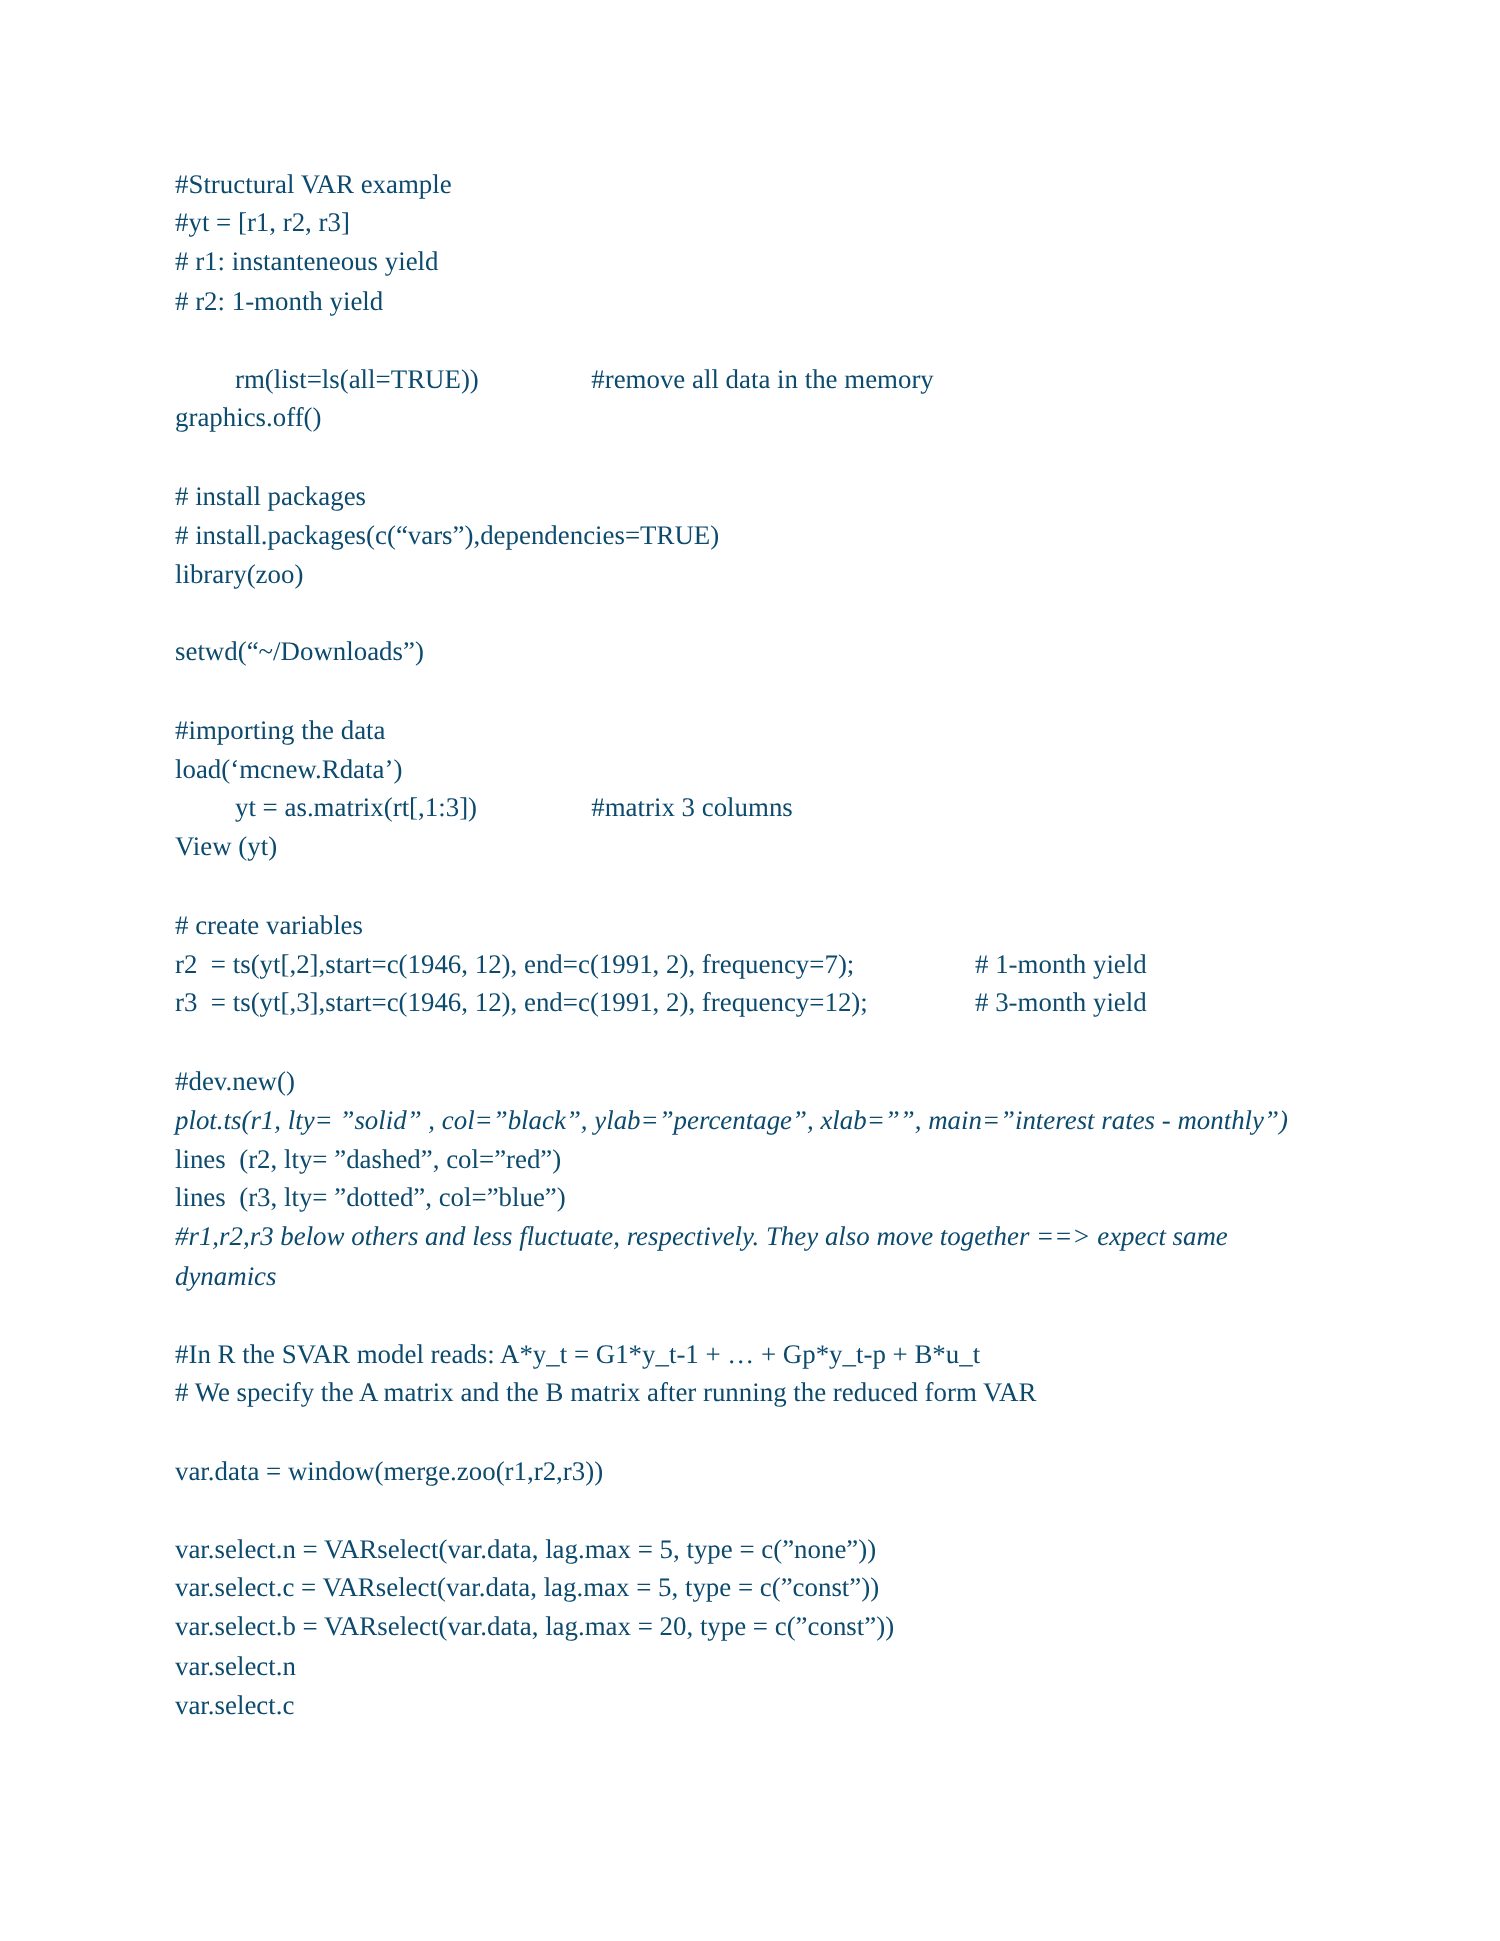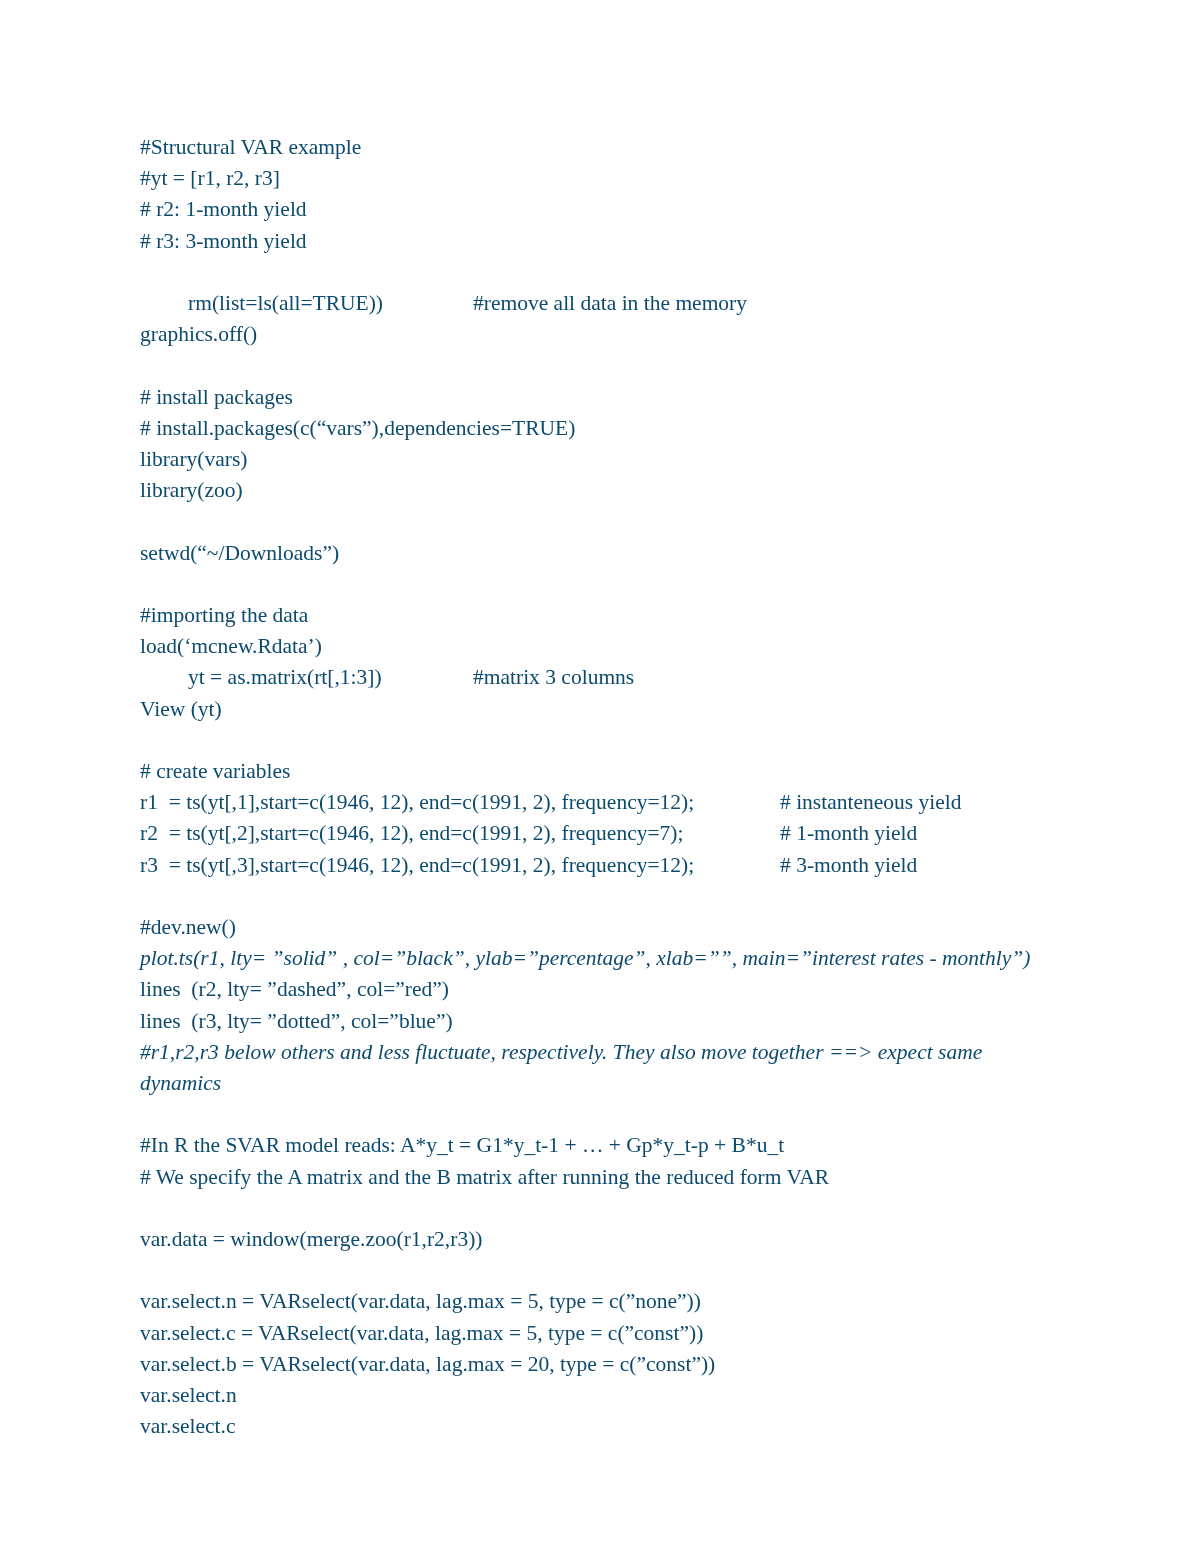--- a/index.html
+++ b/index.html
@@ -58,6 +58,7 @@
   <div class="doc-body" id="doc-body">
       <span class="line">#Structural VAR example</span>
       <span class="line">#yt = [r1, r2, r3]</span>
+      <span class="line"># r1: instanteneous yield</span>
       <span class="line"># r2: 1-month yield</span>
       <span class="line"># r3: 3-month yield</span>
       <span class="line blank"></span>

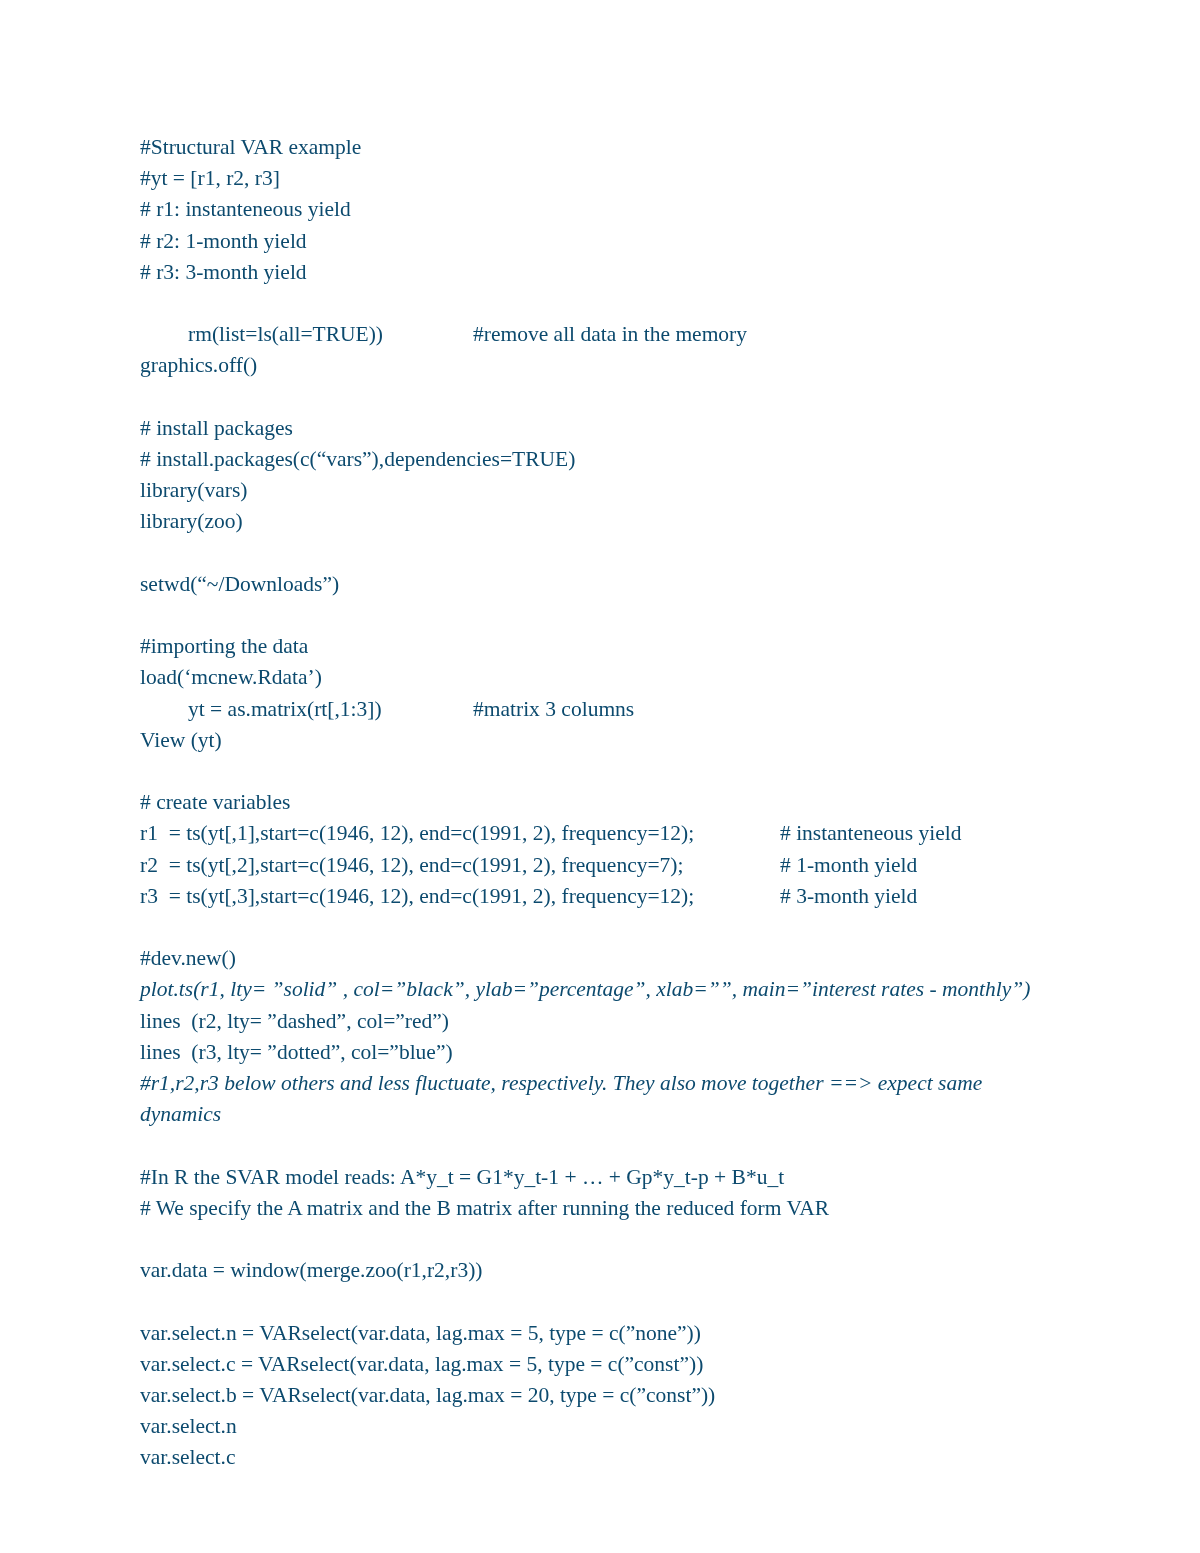--- a/index.html
+++ b/index.html
@@ -60,7 +60,6 @@
       <span class="line">#yt = [r1, r2, r3]</span>
       <span class="line"># r1: instanteneous yield</span>
       <span class="line"># r2: 1-month yield</span>
-      <span class="line"># r3: 3-month yield</span>
       <span class="line blank"></span>
       <span class="tabbed line"><span class="code-col w1">rm(list=ls(all=TRUE))</span><span class="code-col">#remove all data in the memory</span></span>
       <span class="line">graphics.off()</span>

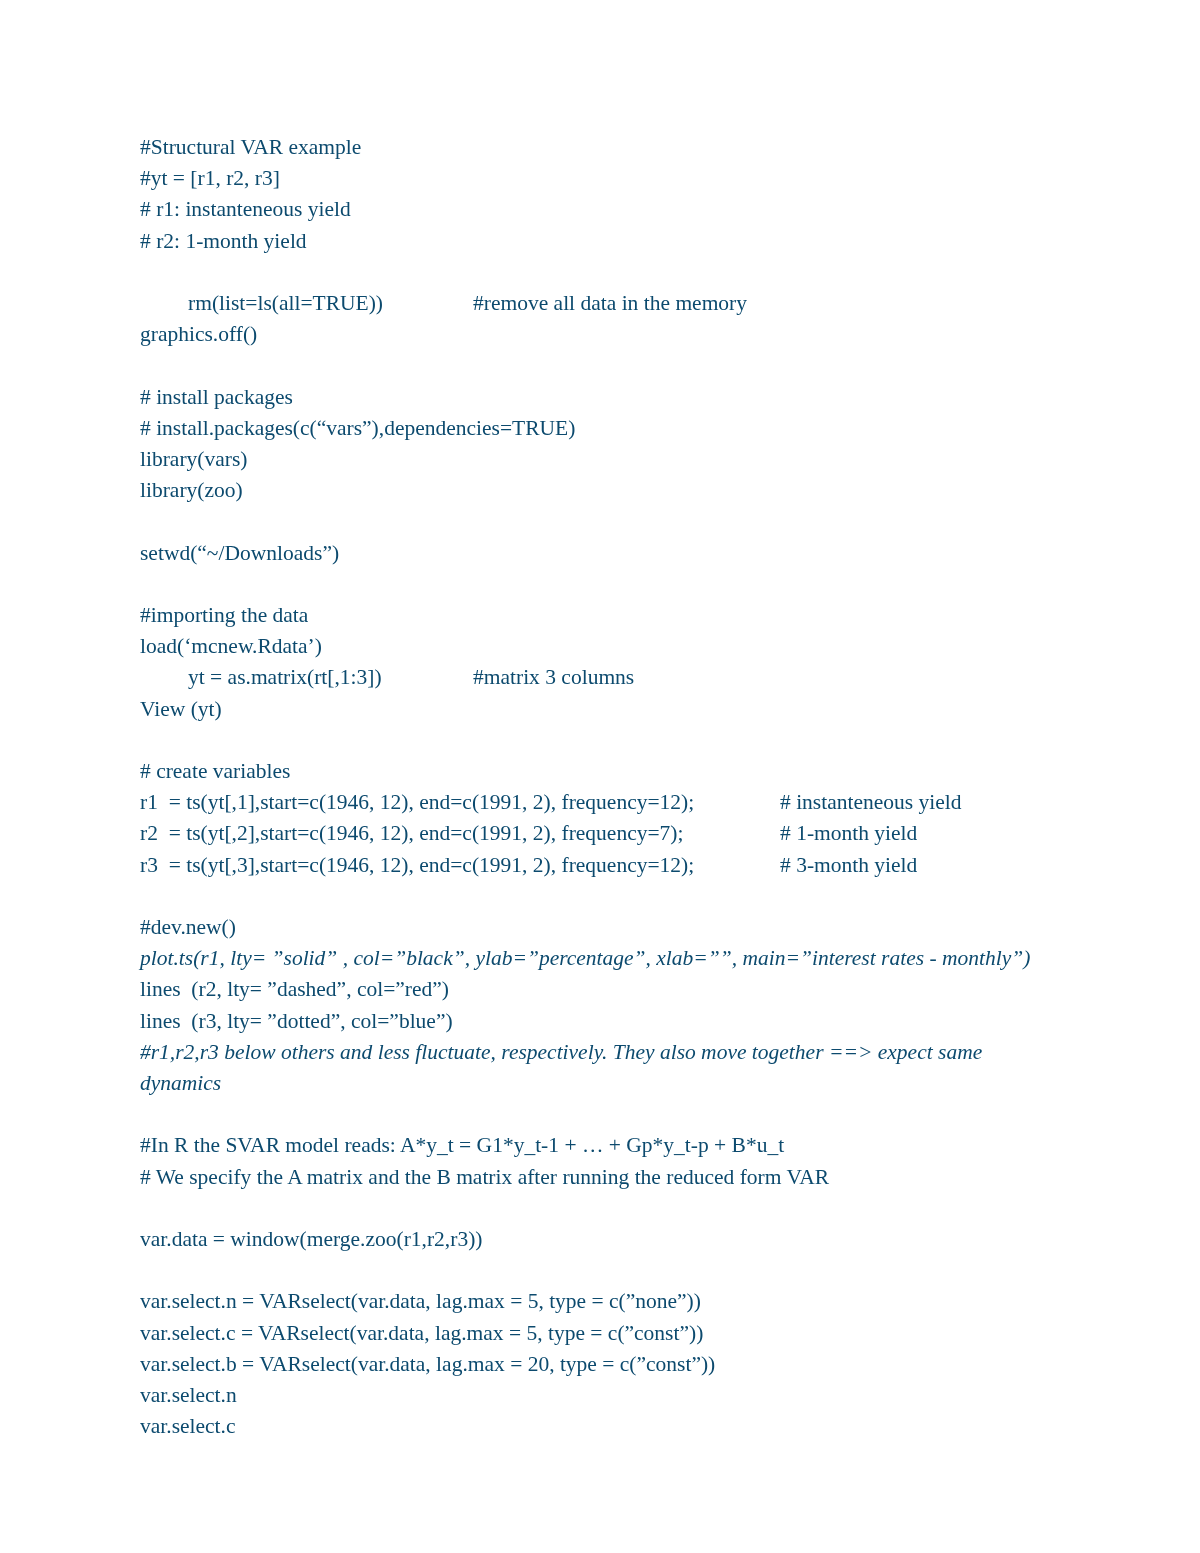--- a/index.html
+++ b/index.html
@@ -66,7 +66,6 @@
       <span class="line blank"></span>
       <span class="line"># install packages</span>
       <span class="line"># install.packages(c(“vars”),dependencies=TRUE)</span>
-      <span class="line">library(vars)</span>
       <span class="line">library(zoo)</span>
       <span class="line blank"></span>
       <span class="line">setwd(“~/Downloads”)</span>

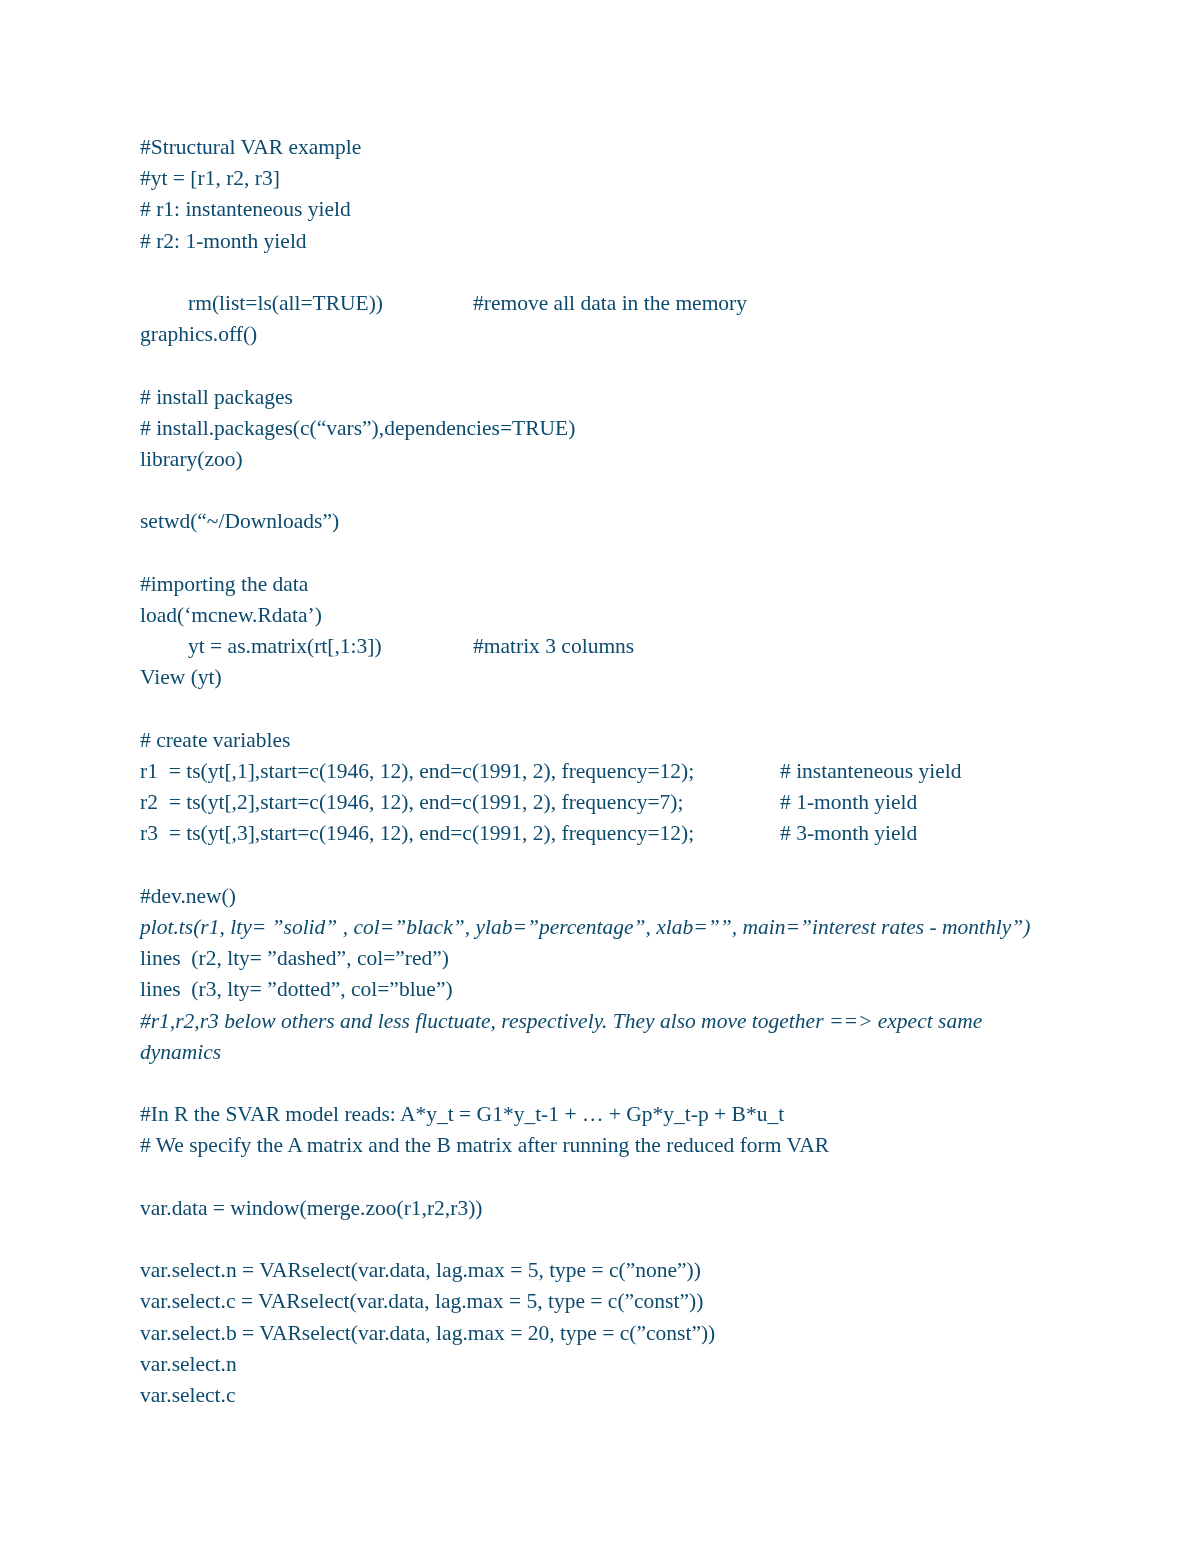--- a/index.html
+++ b/index.html
@@ -76,7 +76,6 @@
       <span class="line">View (yt)</span>
       <span class="line blank"></span>
       <span class="line"># create variables</span>
-      <span class="tabbed line"><span class="code-col w2">r1  = ts(yt[,1],start=c(1946, 12), end=c(1991, 2), frequency=12);</span><span class="code-col"># instanteneous yield</span></span>
       <span class="tabbed line"><span class="code-col w2">r2  = ts(yt[,2],start=c(1946, 12), end=c(1991, 2), frequency=7);</span><span class="code-col"># 1-month yield</span></span>
       <span class="tabbed line"><span class="code-col w2">r3  = ts(yt[,3],start=c(1946, 12), end=c(1991, 2), frequency=12);</span><span class="code-col"># 3-month yield</span></span>
       <span class="line blank"></span>

